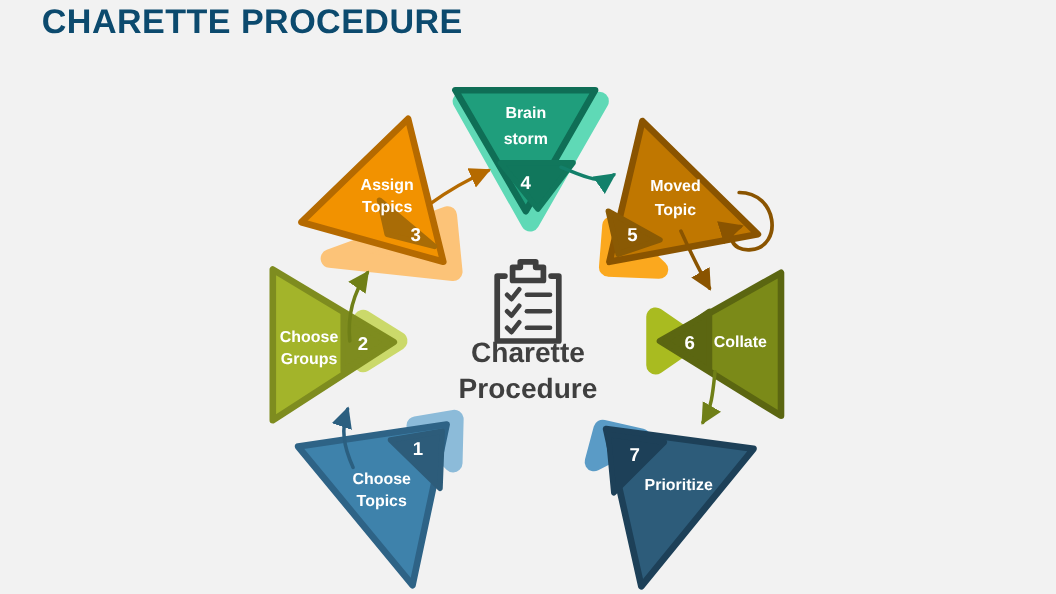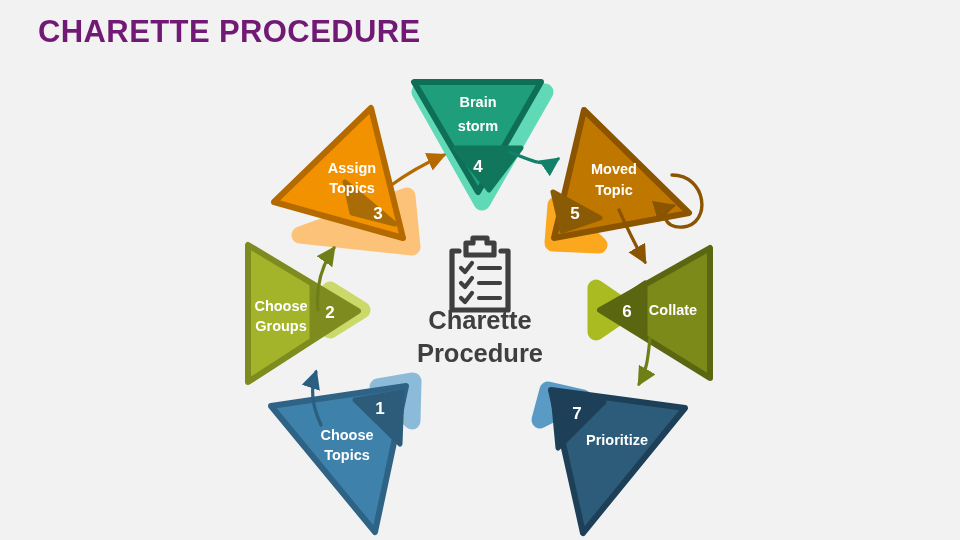--- a/index.html
+++ b/index.html
@@ -12,10 +12,10 @@
   }
   #slide{position:absolute;inset:0;}
   #page-title{
-    position:absolute;left:38px;top:14px;
+    position:absolute;left:38px;top:2px;
     font-size:31px;font-weight:bold;
     letter-spacing:0.4px;
-    color:#701a75;
+    color:#0c4a6e;
     font-family:"Liberation Sans", sans-serif;
   }
   #diagram{position:absolute;left:0;top:0;width:960px;height:540px;}

